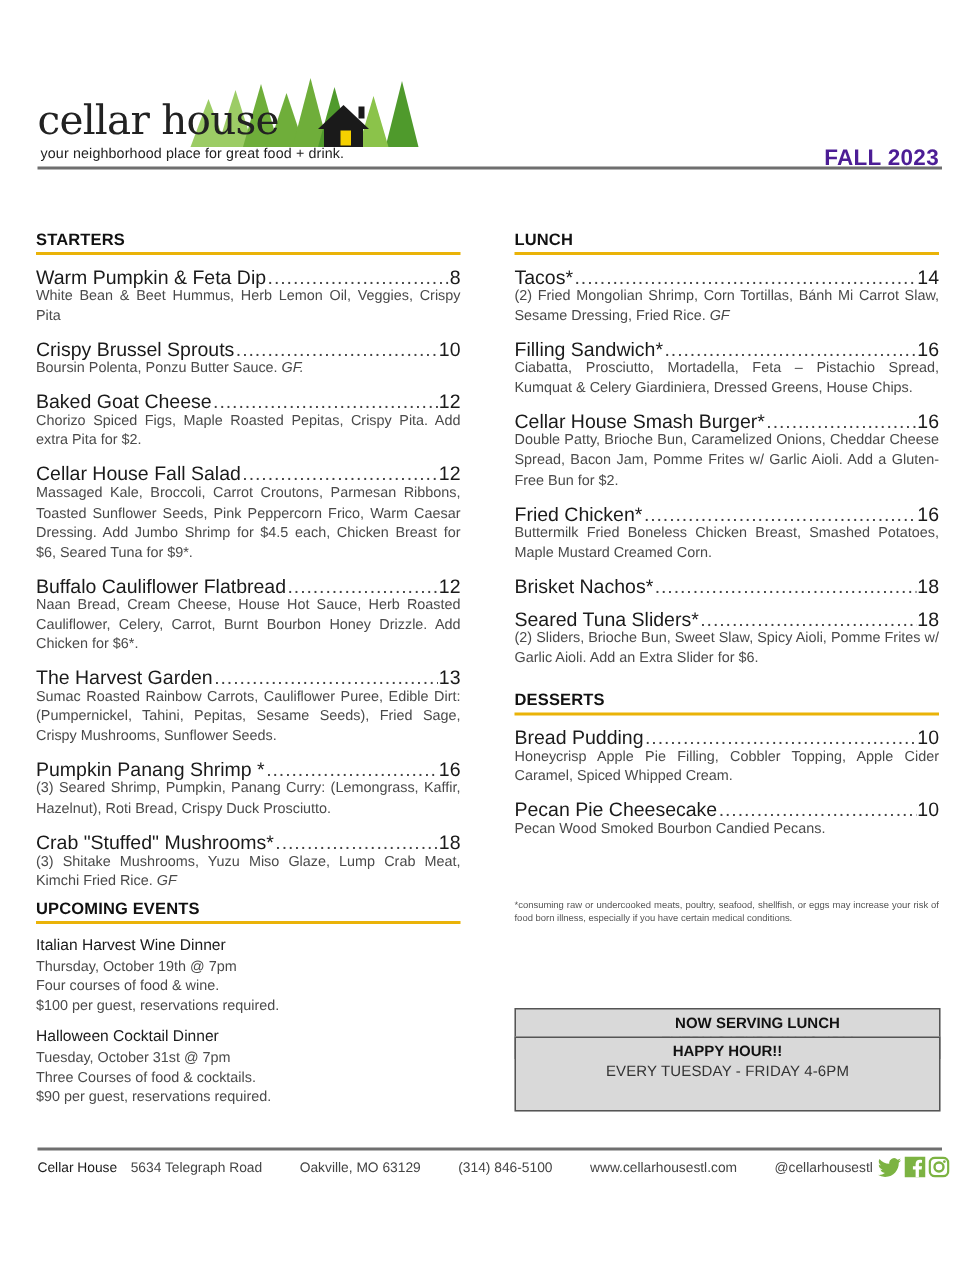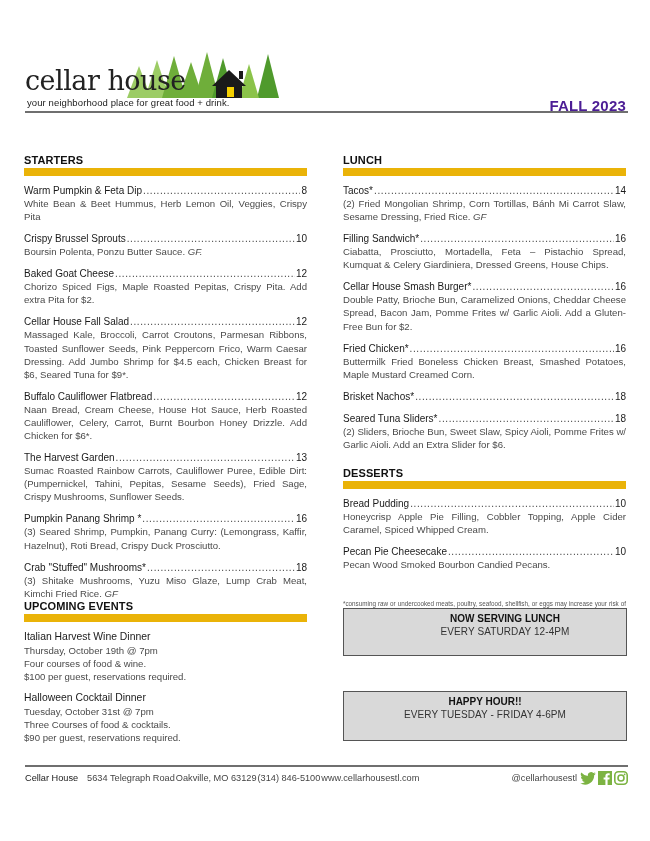--- a/index.html
+++ b/index.html
@@ -22,7 +22,7 @@
   .col-left { left: 24px; }
   .col-right { left: 343px; }
 
-  .section-title { font-weight: bold; font-size: 11px; color: #111; padding-bottom: 2px; border-bottom: 8px solid #eab308; margin-bottom: 8px; letter-spacing: 0.1px; }
+  .section-title { font-weight: bold; font-size: 11px; color: #111; padding-bottom: 2px; border-bottom: 2px solid #eab308; margin-bottom: 8px; letter-spacing: 0.1px; }
 
   .item { margin-bottom: 9px; }
   .item-head { display: flex; align-items: flex-start; font-size: 10px; color: #1a1a1a; line-height: 13px; }

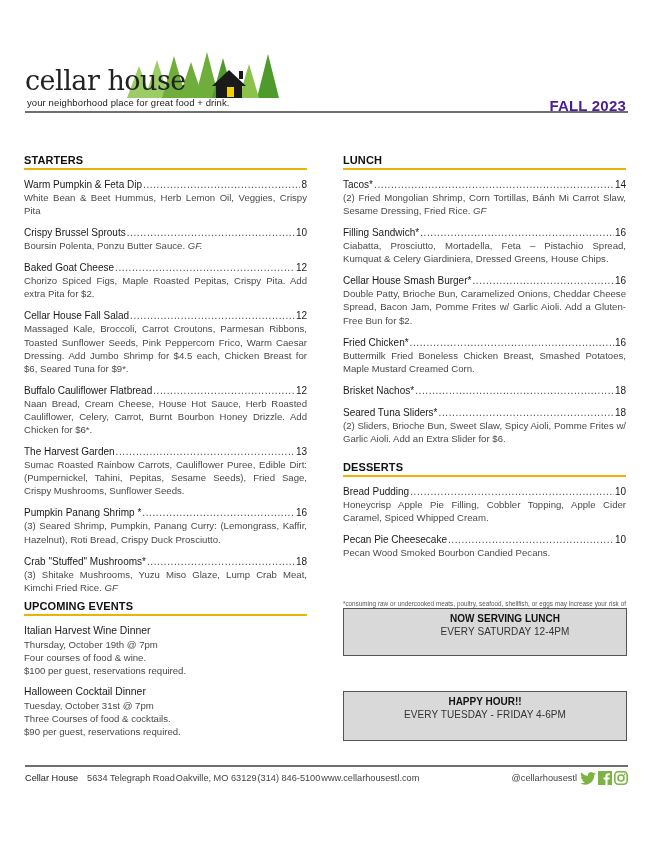--- a/index.html
+++ b/index.html
@@ -25,7 +25,7 @@
   .section-title { font-weight: bold; font-size: 11px; color: #111; padding-bottom: 2px; border-bottom: 2px solid #eab308; margin-bottom: 8px; letter-spacing: 0.1px; }
 
   .item { margin-bottom: 9px; }
-  .item-head { display: flex; align-items: flex-start; font-size: 10px; color: #1a1a1a; line-height: 13px; }
+  .item-head { display: flex; align-items: flex-start; font-size: 13px; color: #1a1a1a; line-height: 13px; }
   .item-name { white-space: nowrap; }
   .item-dots { flex: 1; overflow: hidden; white-space: nowrap; color: #444; margin: 0 1px; }
   .item-dots::before { content: "........................................................................................................................................"; letter-spacing: 0.6px; }

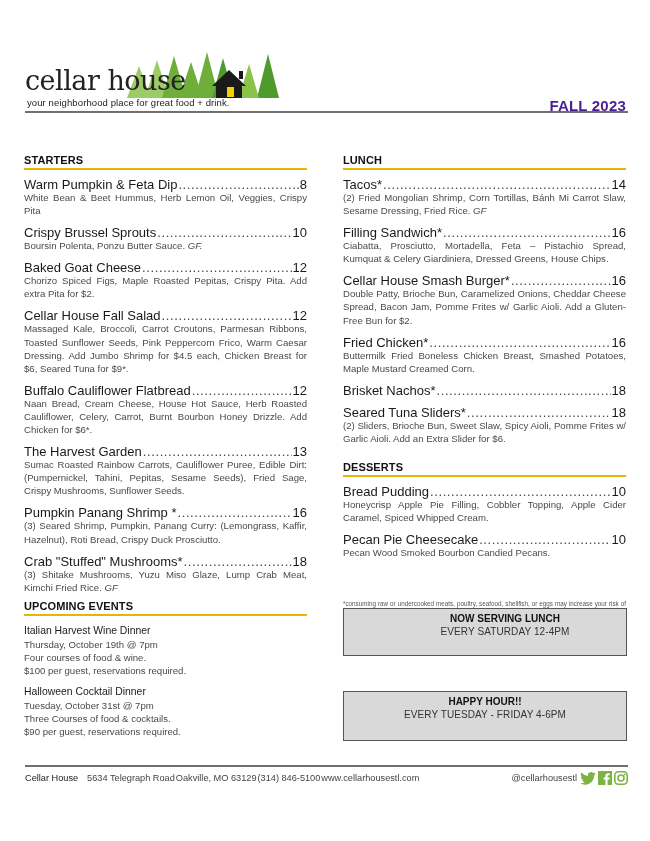--- a/index.html
+++ b/index.html
@@ -44,7 +44,7 @@
   .disclaimer { position: absolute; left: 343px; top: 600px; width: 283px; font-size: 6.3px; color: #555; line-height: 8.7px; text-align: justify; }
 
   .promo { position: absolute; left: 343px; width: 284px; background: #d9d9d9; border: 1.5px solid #555; text-align: center; padding: 4px 0 5px 0; }
-  .promo-lunch { top: 608px; height: 48px; padding-left: 40px; }
+  .promo-lunch { top: 672px; height: 34px; padding-left: 40px; }
   .promo-happy { top: 691px; height: 50px; }
   .promo-title { font-weight: bold; font-size: 10px; color: #111; line-height: 12px; }
   .promo-sub { font-size: 10px; color: #333; line-height: 13px; letter-spacing: 0.1px; }

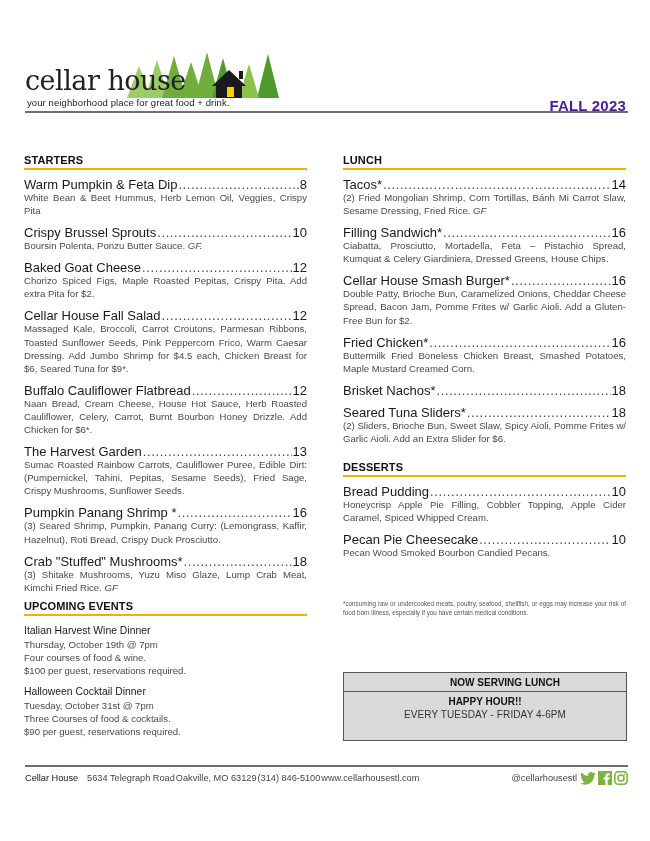--- a/index.html
+++ b/index.html
@@ -53,7 +53,7 @@
   .footer-rule { position: absolute; left: 25px; top: 765px; width: 603px; height: 1.5px; background: #6f6f6f; }
   .footer { position: absolute; left: 25px; top: 770px; width: 603px; height: 16px; display: flex; align-items: center; font-size: 9.2px; color: #444; white-space: nowrap; }
   .footer .name { color: #1a1a1a; margin-right: 9px; }
-  .footer .seg { margin-right: 1px; }
+  .footer .seg { margin-right: 25px; }
   .footer .spacer { flex: 1; }
   .social { display: flex; align-items: center; gap: 2px; margin-left: 3px; }
   .social svg { display: block; }

